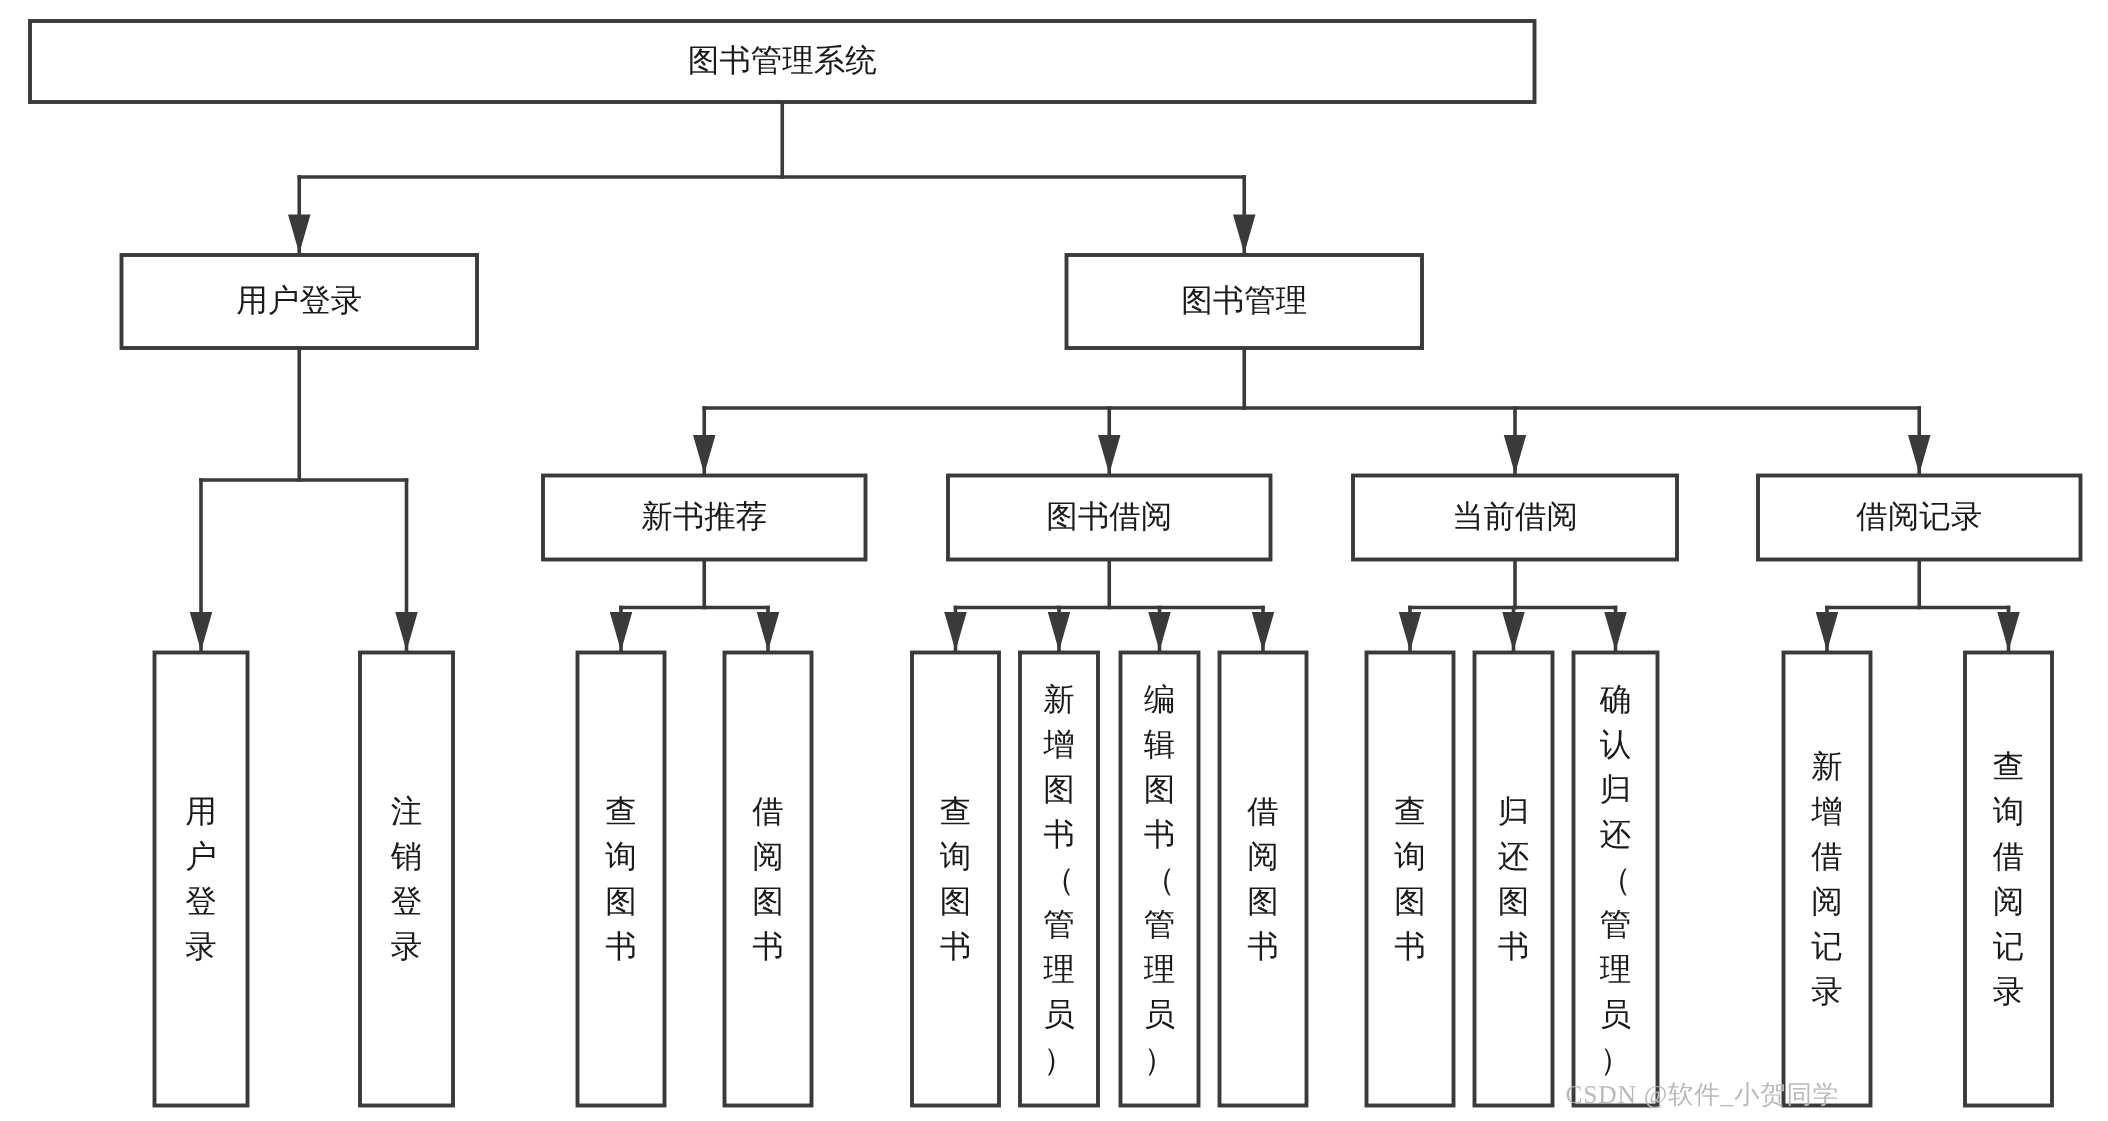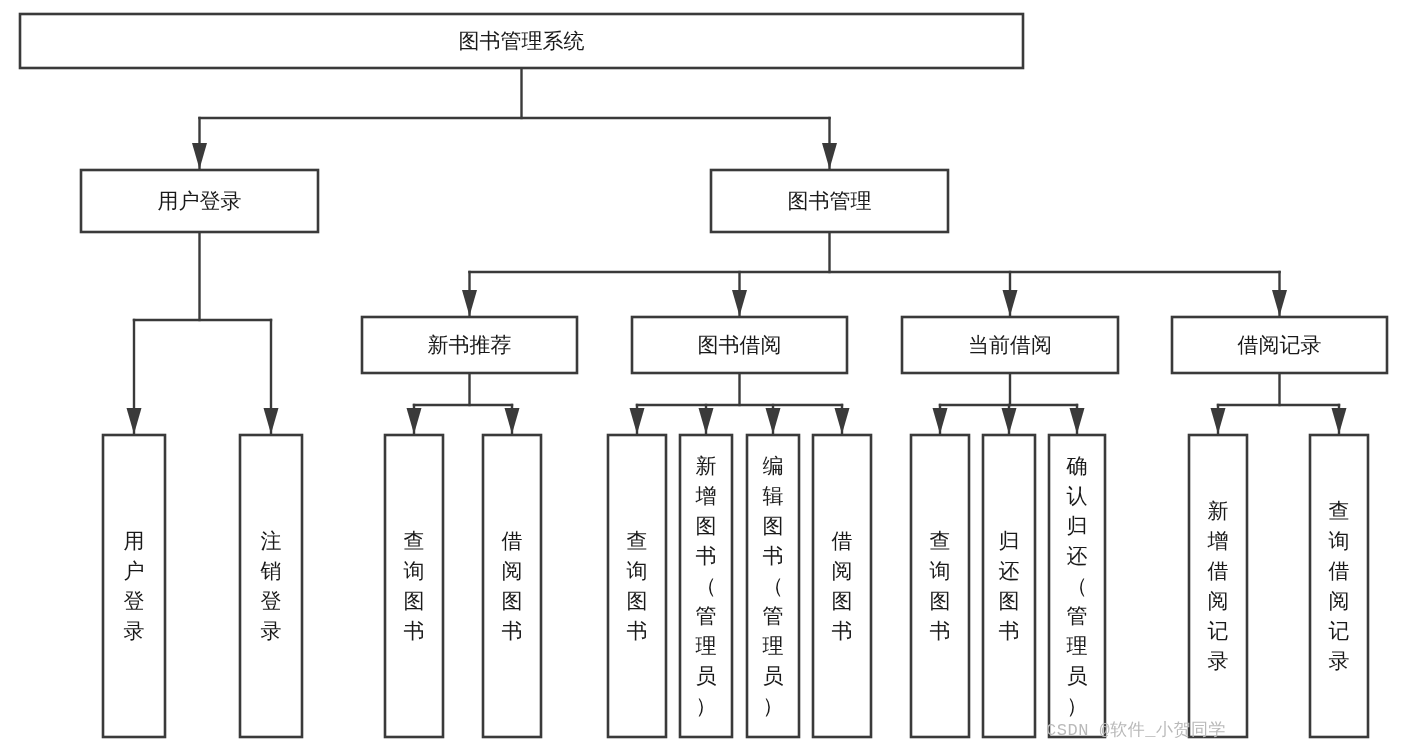--- a/index.html
+++ b/index.html
@@ -59,7 +59,7 @@
     position: absolute;
     right: 10px;
     bottom: 6px;
-    font-family: Liberation Mono, monospace;
+    font-family: Liberation Serif, serif;
     font-size: 17px;
     color: #b9b9b9;
     letter-spacing: 0.5px;

